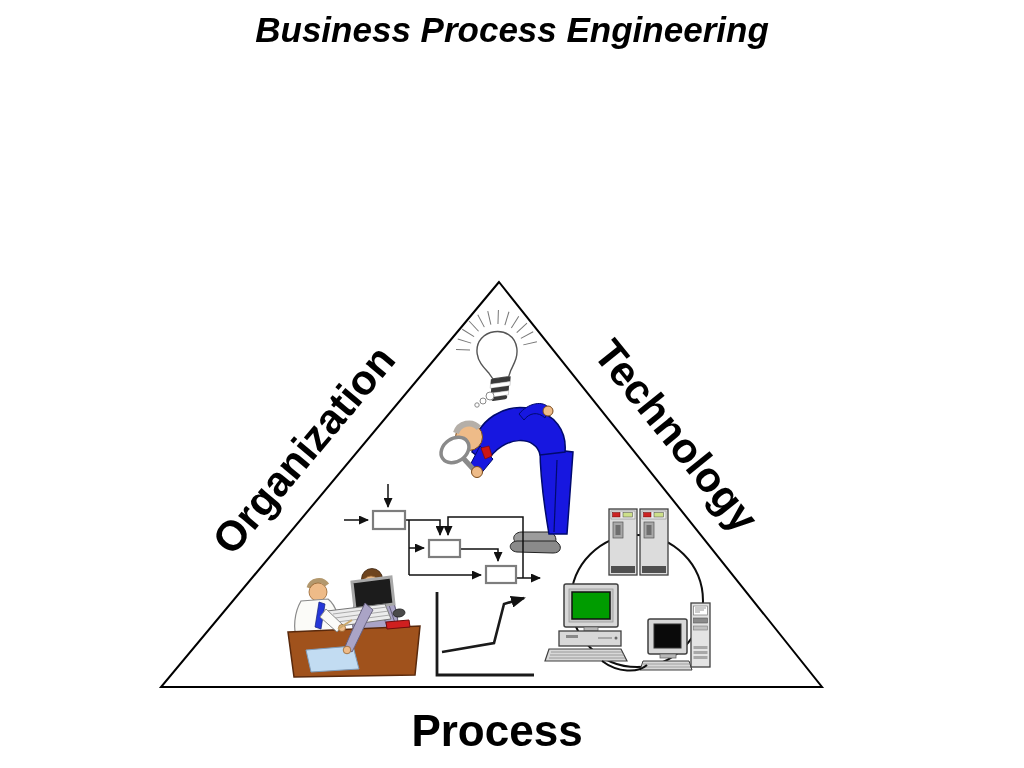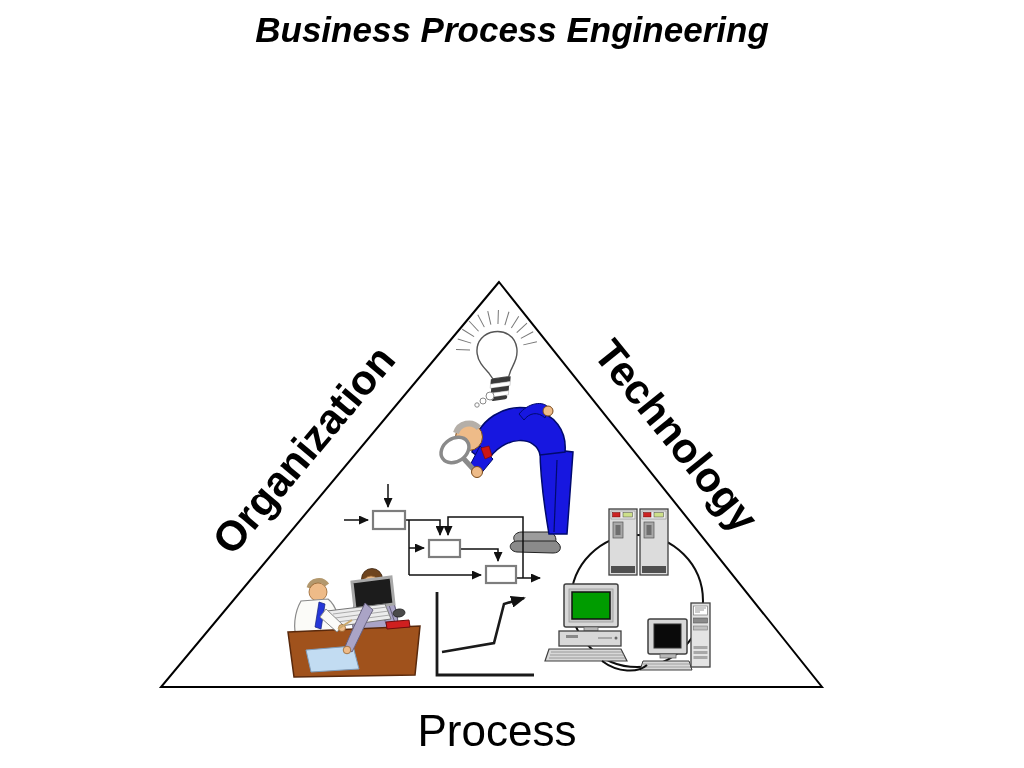--- a/index.html
+++ b/index.html
@@ -38,7 +38,7 @@
     top: 706px;
     transform: translateX(-50%);
     font-size: 44px;
-    font-weight: normal;
+    font-weight: bold;
     white-space: nowrap;
   }
 </style>

